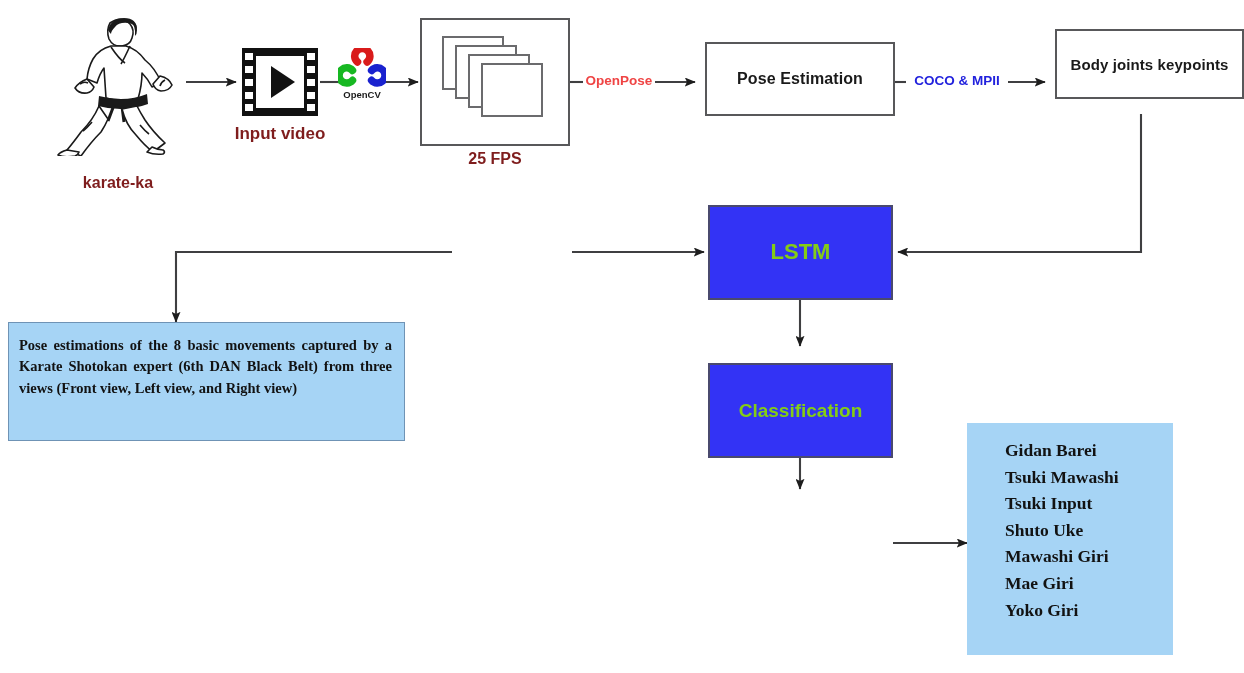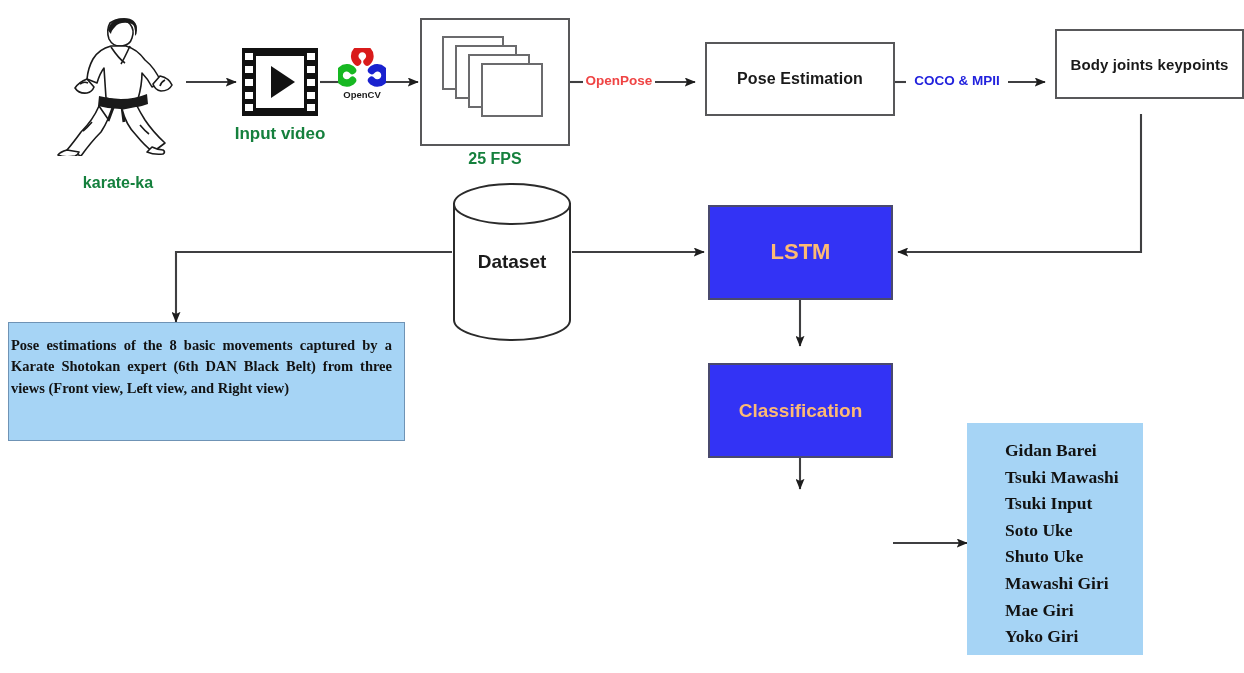--- a/index.html
+++ b/index.html
@@ -91,7 +91,7 @@
   .caption {
     position: absolute;
     font-weight: bold;
-    color: #15803d;
+    color: #7f1d1d;
     text-align: center;
     white-space: nowrap;
   }

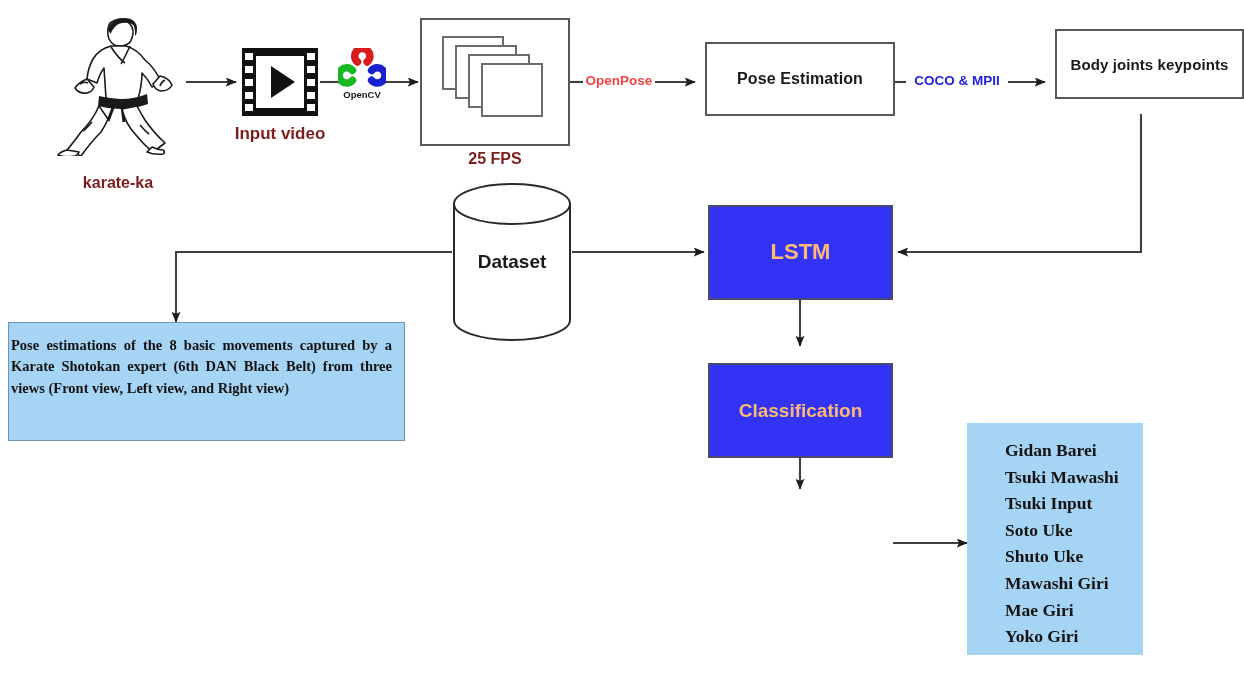--- a/index.html
+++ b/index.html
@@ -257,13 +257,6 @@
     <span class="lbl" style="font-size:15px;">Body joints keypoints</span>
   </div>
 
-  <div id="dataset" style="left:452px; top:182px; width:120px; height:160px;">
-    <svg viewBox="0 0 120 160" width="120" height="160">
-      <path d="M2,22 L2,138 a58,20 0 0,0 116,0 L118,22 z" fill="#ffffff" stroke="#2b2b2b" stroke-width="2"></path>
-      <ellipse cx="60" cy="22" rx="58" ry="20" fill="#ffffff" stroke="#2b2b2b" stroke-width="2"></ellipse>
-    </svg>
-    <div class="cyl-label">Dataset</div>
-  </div>
 
   <div class="node bbox" style="left:708px; top:205px; width:185px; height:95px; background:#3333f5;">
     <span class="lbl" style="font-size:22px;">LSTM</span>

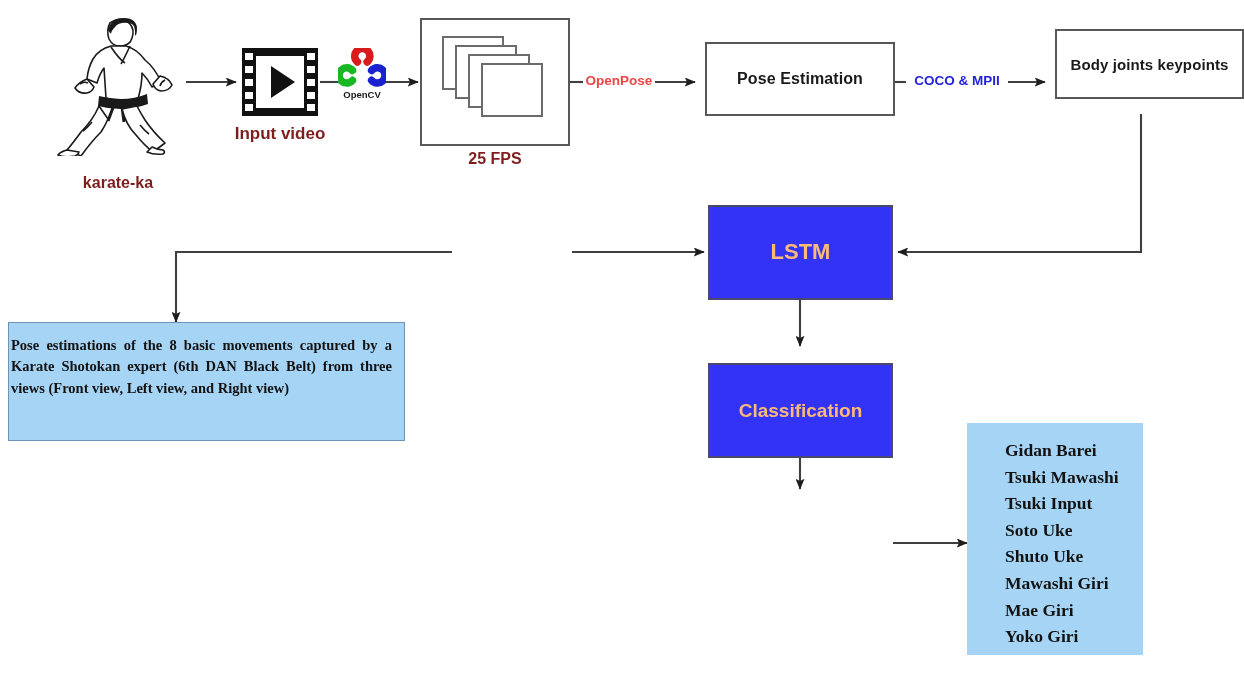--- a/index.html
+++ b/index.html
@@ -56,7 +56,7 @@
   .bbox .lbl {
     font-weight: bold;
     font-size: 19px;
-    color: #fdba74;
+    color: #84cc16;
     line-height: 1.22;
   }
   

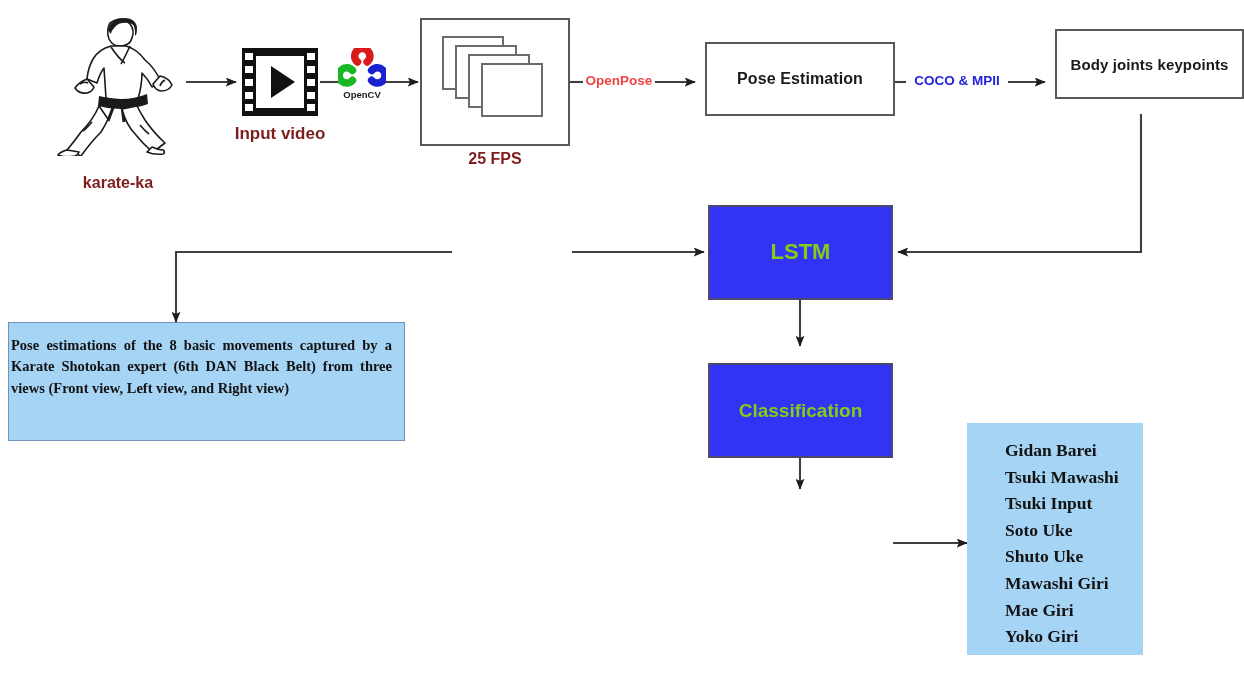--- a/index.html
+++ b/index.html
@@ -71,7 +71,7 @@
     color: #121212;
   }
   #desc-note {
-    padding: 12px 12px 10px 2px;
+    padding: 12px 12px 10px 10px;
   }
   #desc-note p {
     font-size: 14.5px;

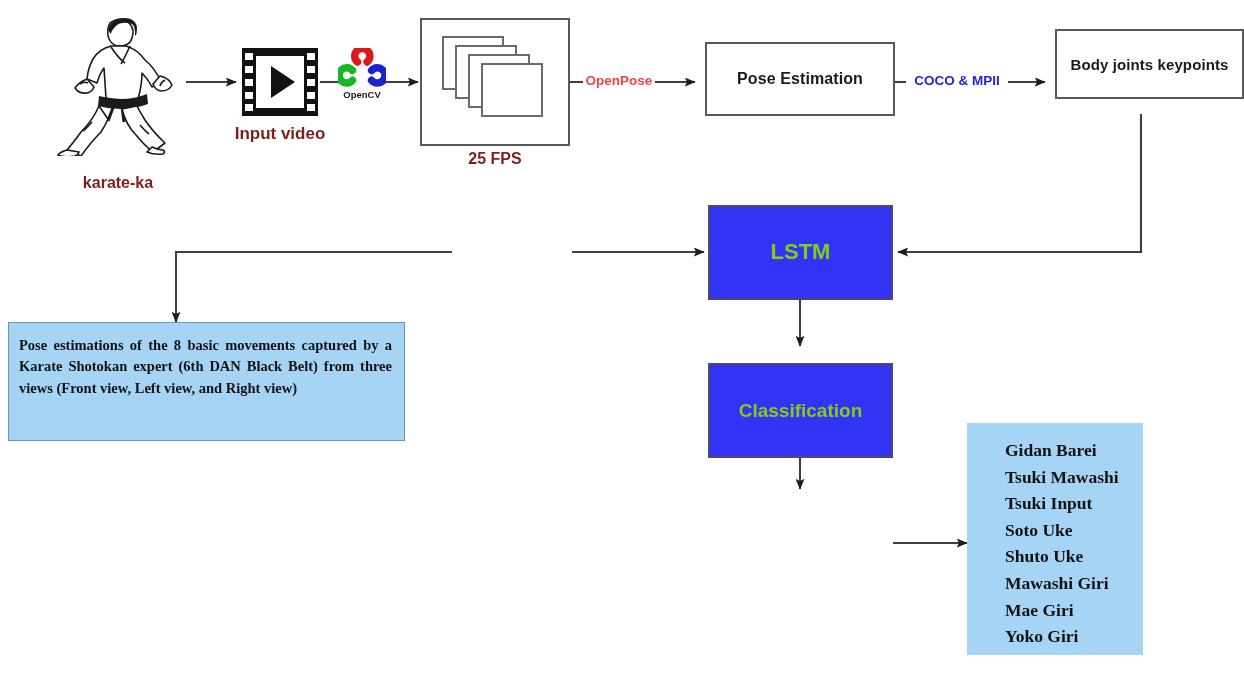--- a/index.html
+++ b/index.html
@@ -271,7 +271,7 @@
     <p>Pose estimations of the 8 basic movements captured by a Karate Shotokan expert (6th DAN Black Belt) from three views (Front view, Left view, and Right view)</p>
   </div>
 
-  <div class="node note" id="moves-note" style="left:967px; top:423px; width:176px; height:232px; background:#a6d4f5;">
+  <div class="node note" id="moves-note" style="left:967px; top:423px; width:206px; height:232px; background:#a6d4f5;">
     <p>Gidan Barei</p>
     <p>Tsuki Mawashi</p>
     <p>Tsuki Input</p>

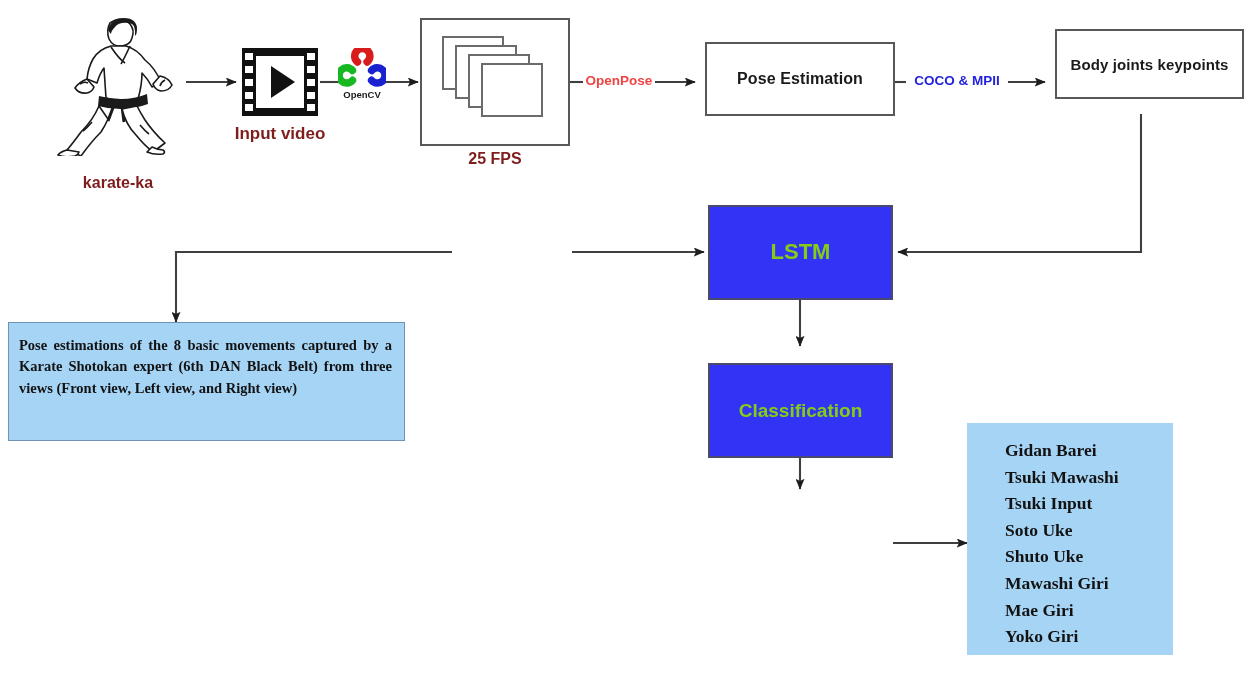--- a/index.html
+++ b/index.html
@@ -275,7 +275,6 @@
     <p>Gidan Barei</p>
     <p>Tsuki Mawashi</p>
     <p>Tsuki Input</p>
-    <p>Soto Uke</p>
     <p>Shuto Uke</p>
     <p>Mawashi Giri</p>
     <p>Mae Giri</p>

